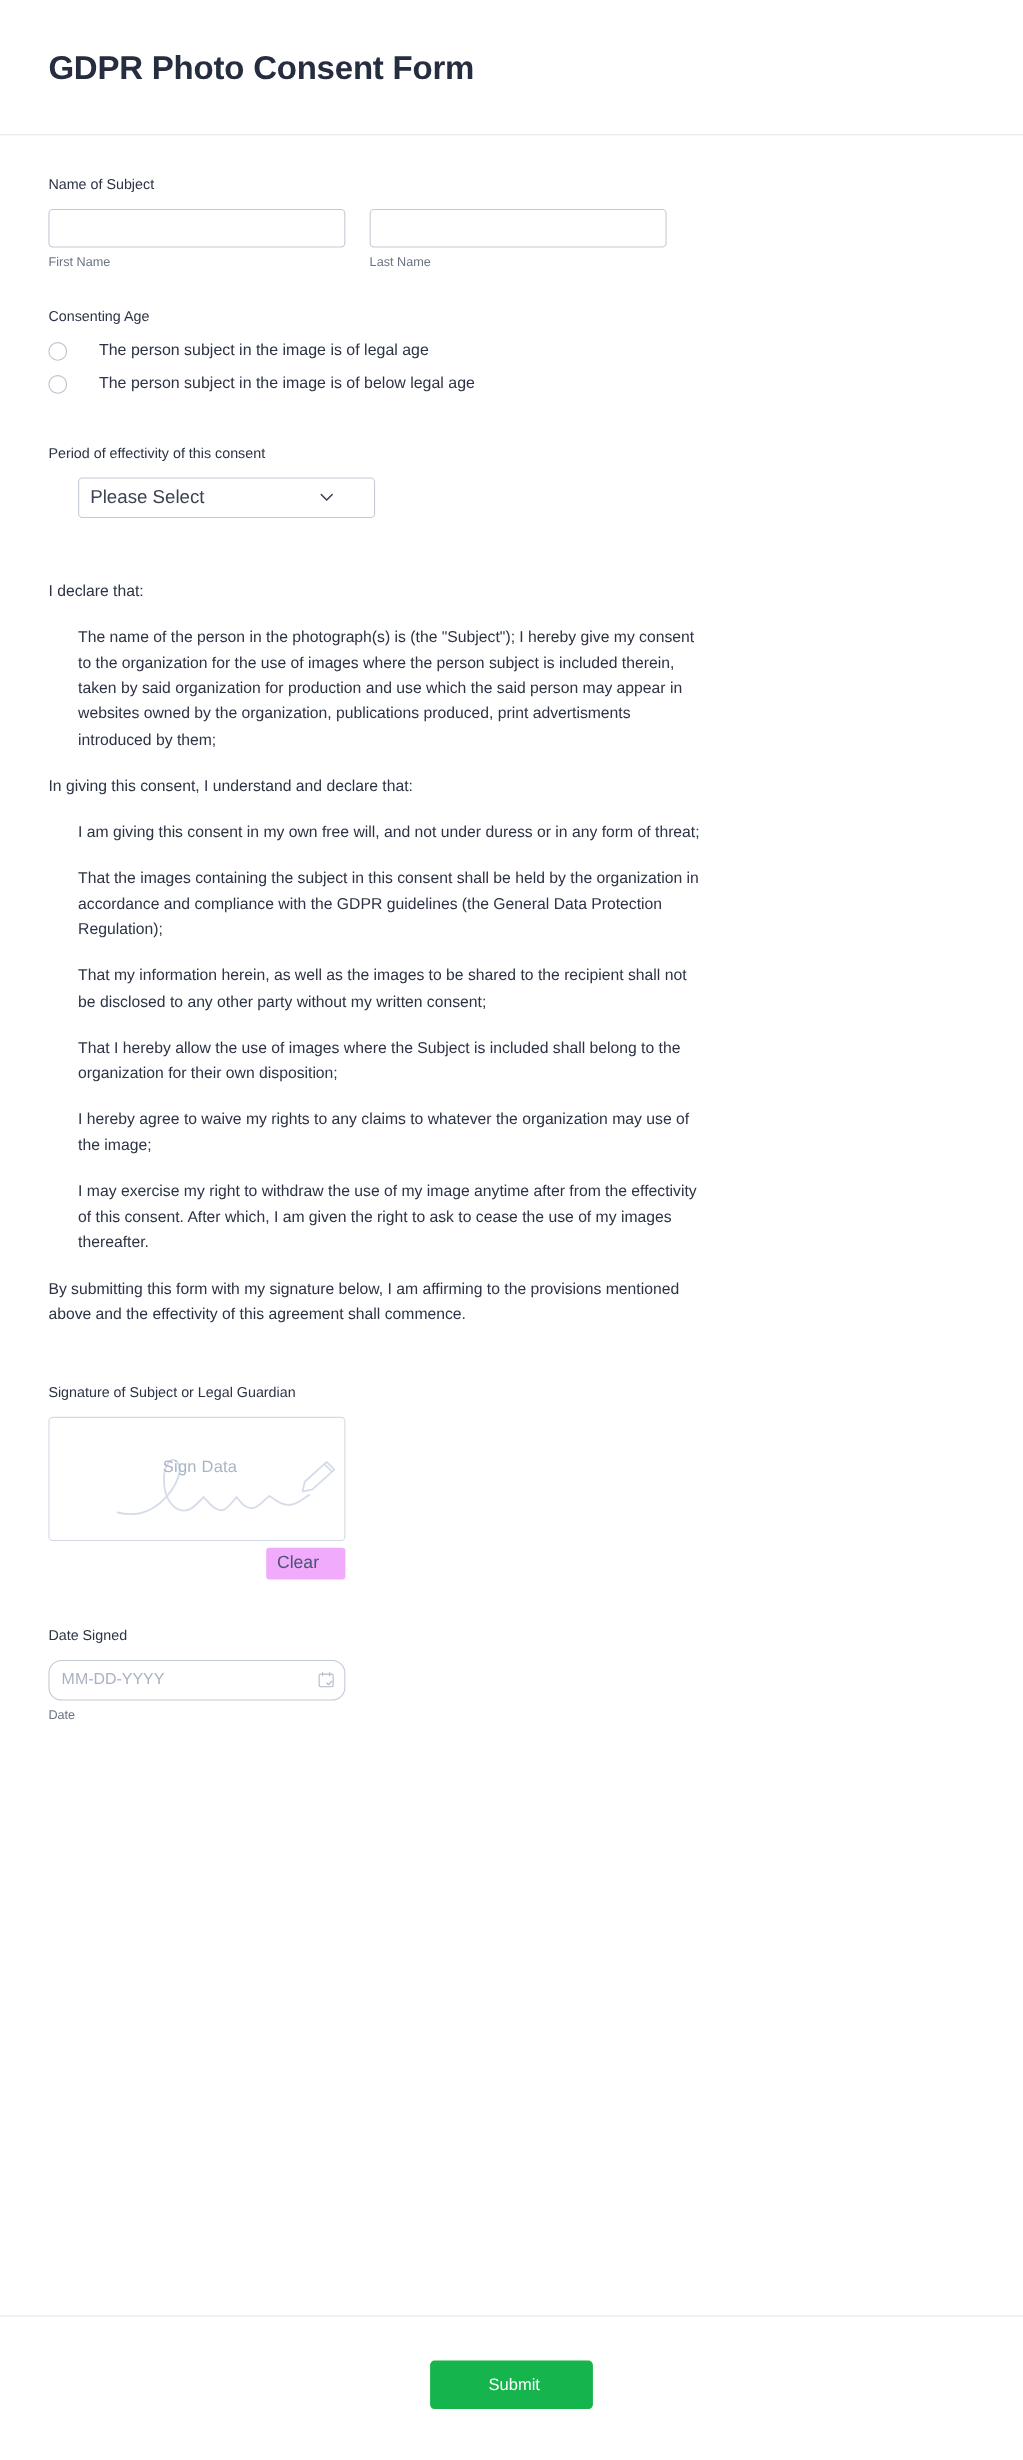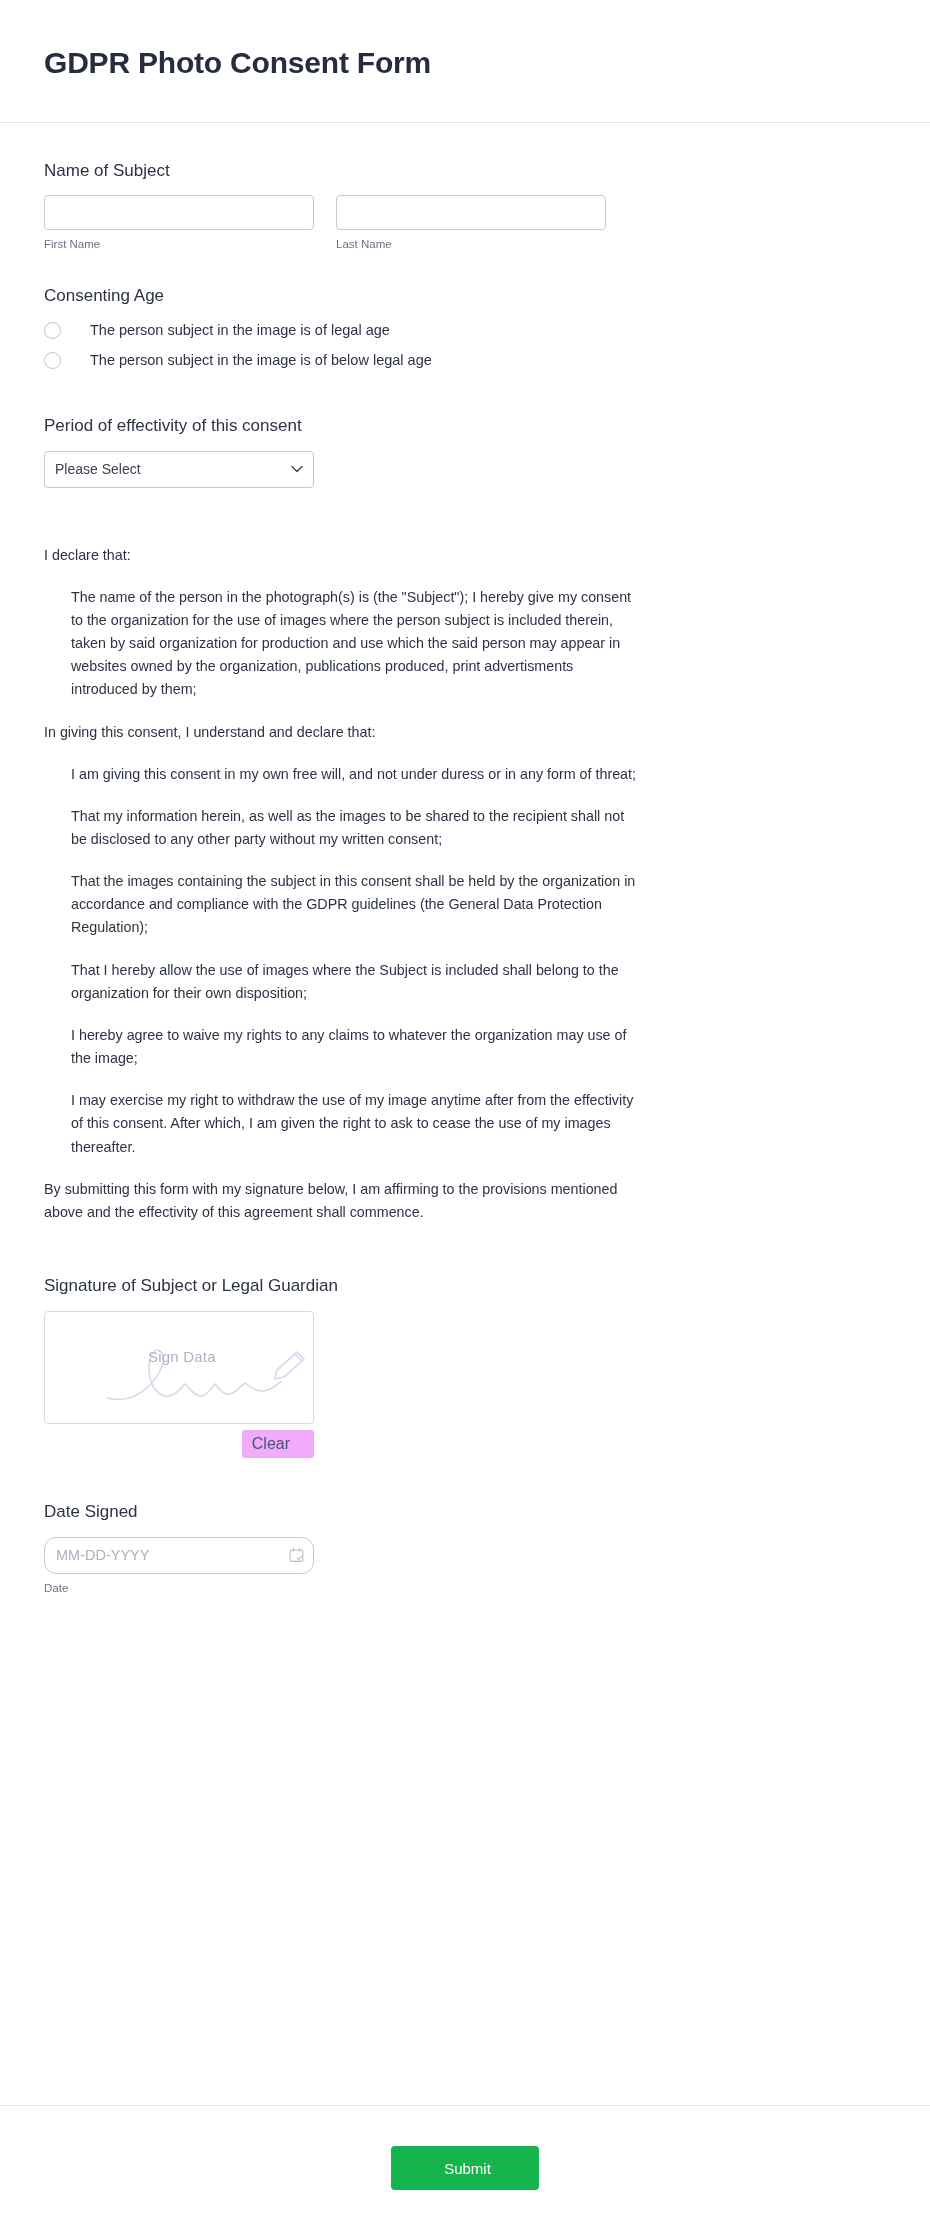--- a/index.html
+++ b/index.html
@@ -46,7 +46,7 @@
   .field-block { margin-bottom: 34px; }
 
   .field-label {
-    font-size: 17px;
+    font-size: 13px;
     line-height: 1.4;
     color: #2c3345;
     margin-bottom: 13px;

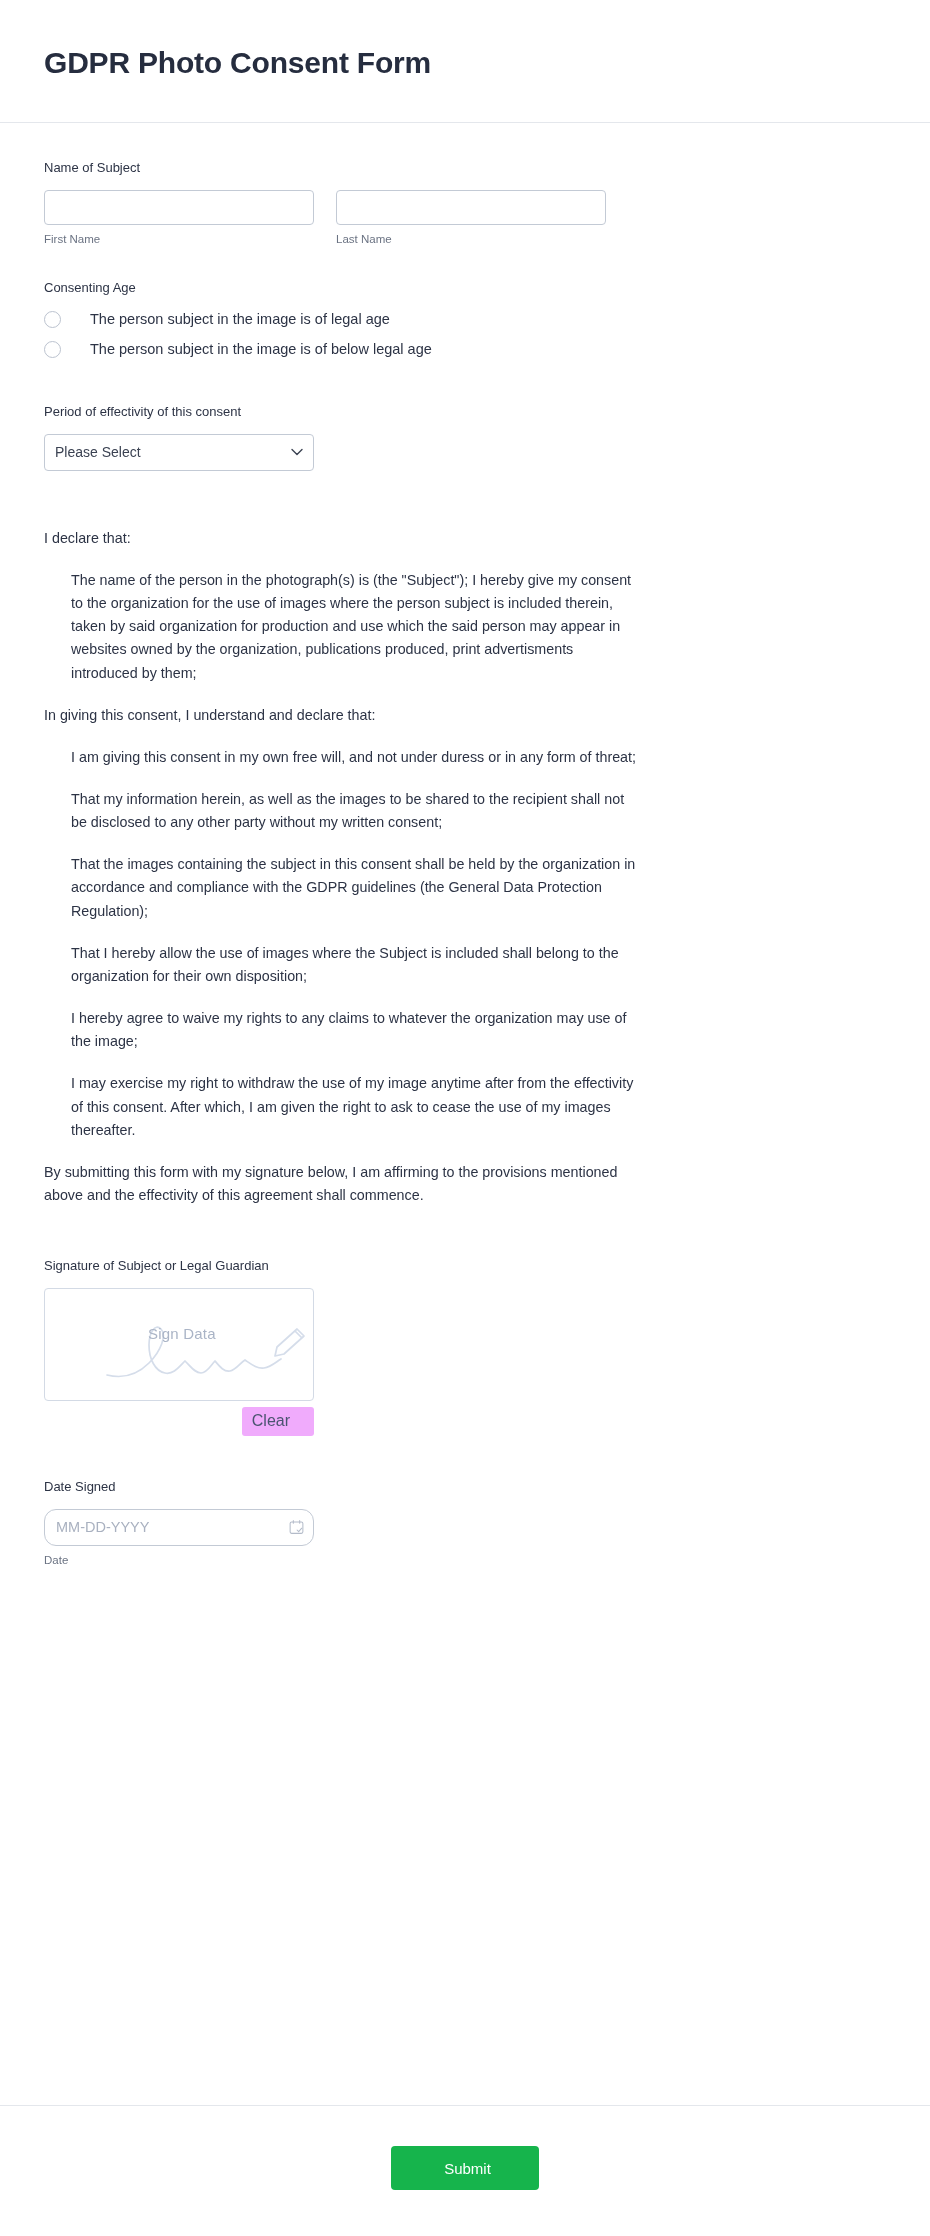--- a/index.html
+++ b/index.html
@@ -111,11 +111,12 @@
     border: 1px solid #c3cad5;
     border-radius: 4px;
     background: #ffffff;
-    font-size: 14px;
+    font-size: 17px;
     color: #3b4252;
     padding: 7px 30px 7px 10px;
     display: flex;
     align-items: center;
+    margin-left: 27px;
   }
   .select-chevron {
     position: absolute;

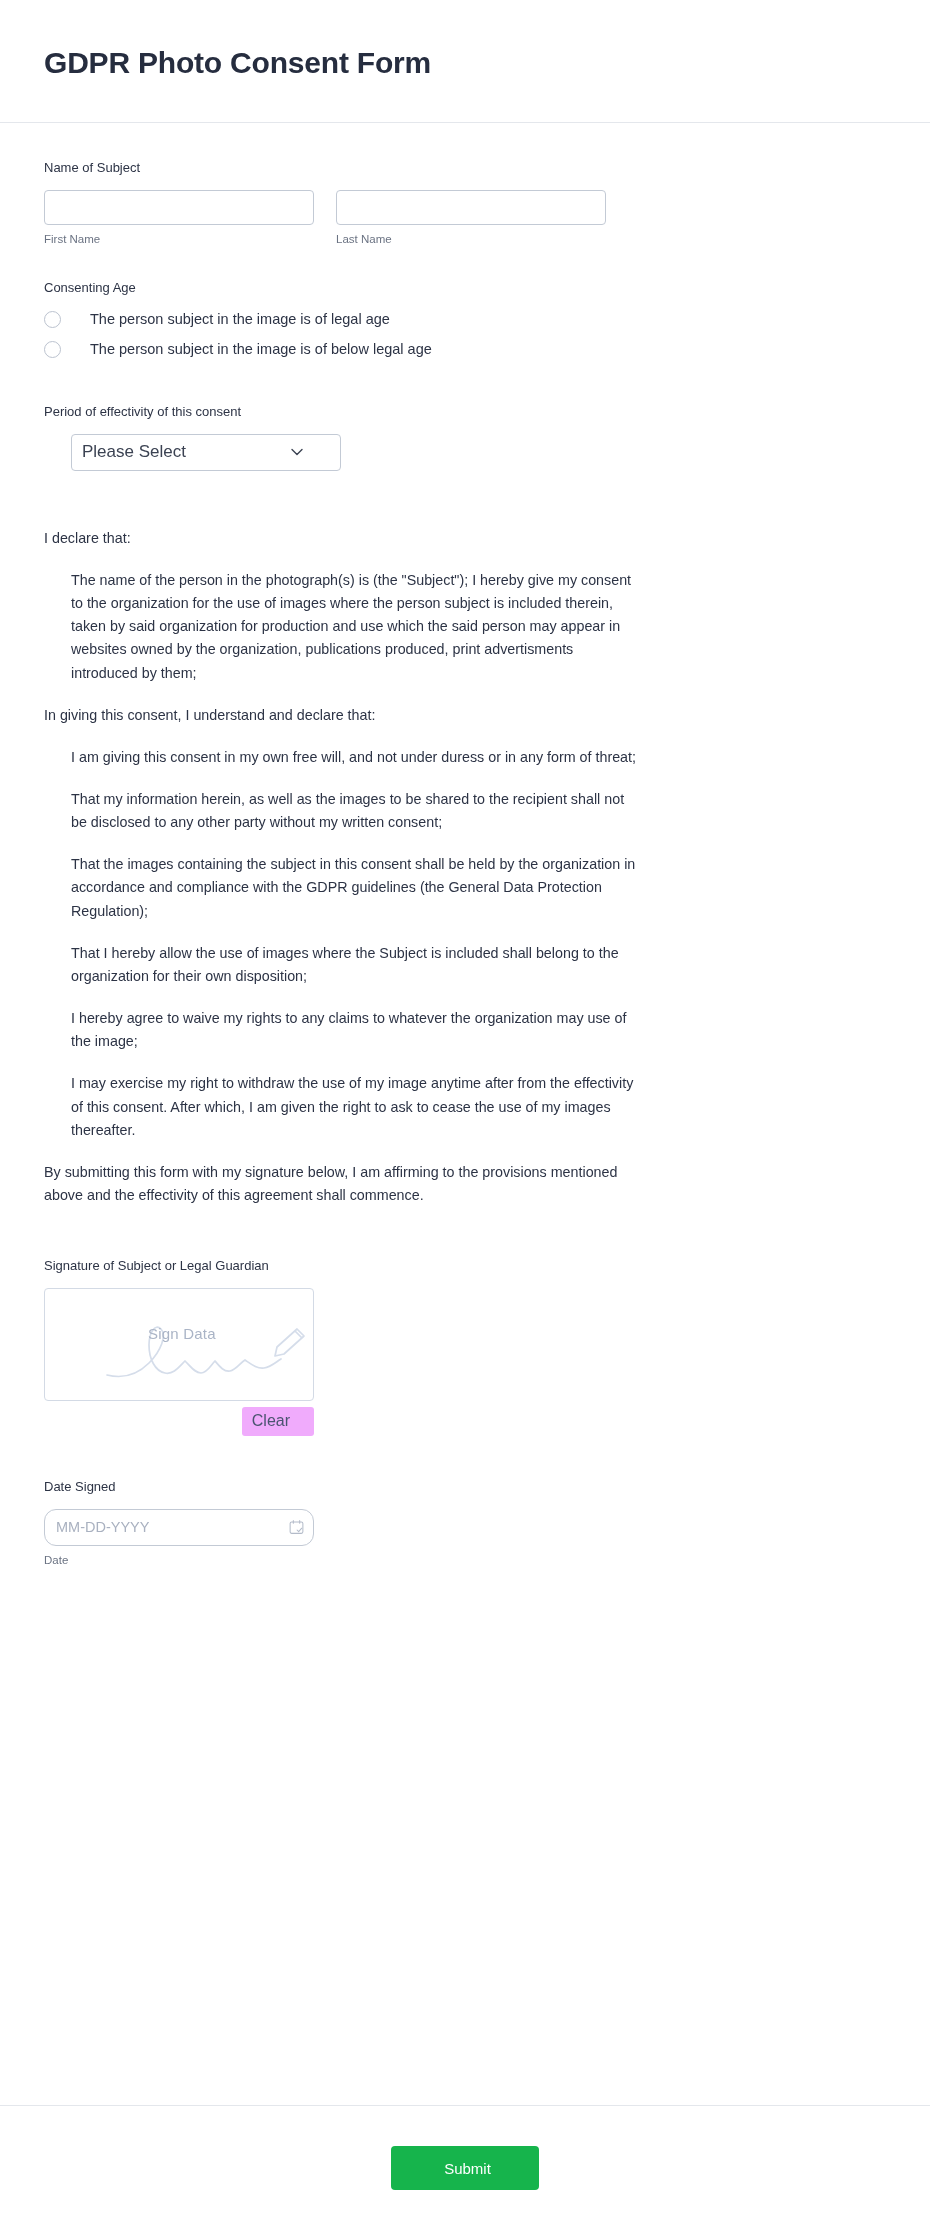--- a/index.html
+++ b/index.html
@@ -290,8 +290,8 @@
       <p class="decl-p indented">The name of the person in the photograph(s) is (the "Subject"); I hereby give my consent to the organization for the use of images where the person subject is included therein, taken by said organization for production and use which the said person may appear in websites owned by the organization, publications produced, print advertisments introduced by them;</p>
       <p class="decl-p">In giving this consent, I understand and declare that:</p>
       <p class="decl-p indented">I am giving this consent in my own free will, and not under duress or in any form of threat;</p>
+      <p class="decl-p indented">That the images containing the subject in this consent shall be held by the organization in accordance and compliance with the GDPR guidelines (the General Data Protection Regulation);</p>
       <p class="decl-p indented">That my information herein, as well as the images to be shared to the recipient shall not be disclosed to any other party without my written consent;</p>
-      <p class="decl-p indented">That the images containing the subject in this consent shall be held by the organization in accordance and compliance with the GDPR guidelines (the General Data Protection Regulation);</p>
       <p class="decl-p indented">That I hereby allow the use of images where the Subject is included shall belong to the organization for their own disposition;</p>
       <p class="decl-p indented">I hereby agree to waive my rights to any claims to whatever the organization may use of the image;</p>
       <p class="decl-p indented">I may exercise my right to withdraw the use of my image anytime after from the effectivity of this consent. After which, I am given the right to ask to cease the use of my images thereafter.</p>

